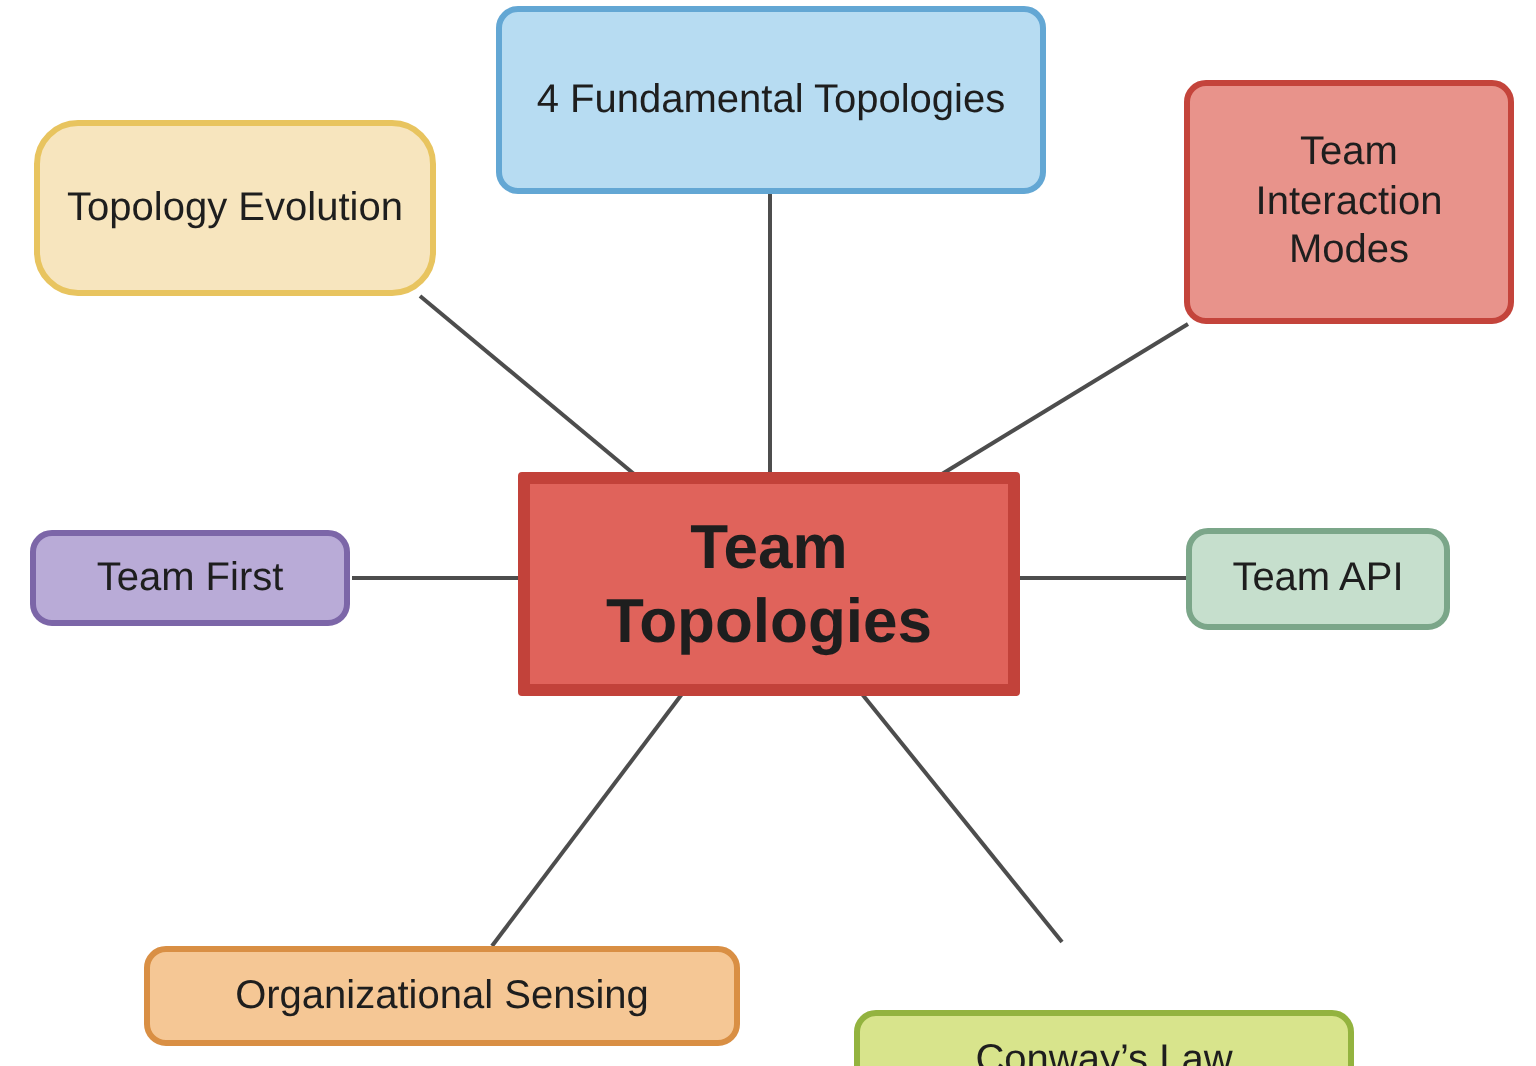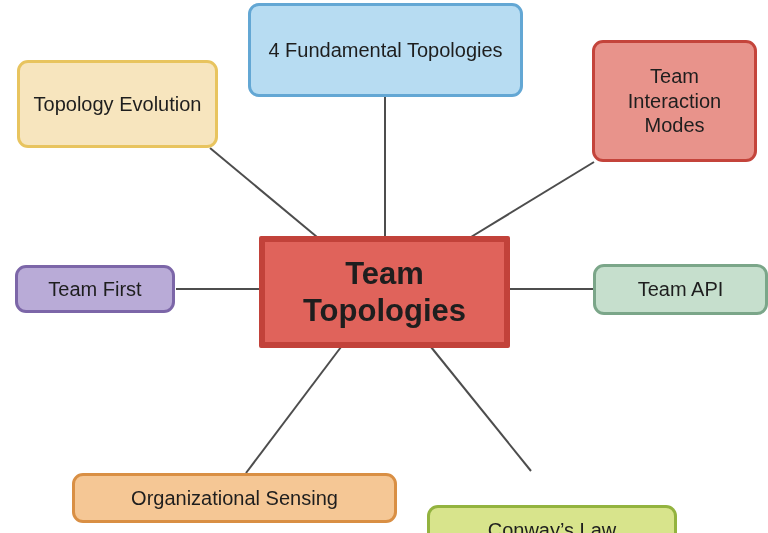--- a/index.html
+++ b/index.html
@@ -71,7 +71,7 @@
     <line x1="431" y1="347" x2="531" y2="471" stroke-width="2" stroke="#4d4d4d"></line>
   </svg>
 
-  <div class="node node-satellite pos-evolution" style="background-color: rgb(247, 229, 190); border-color: rgb(232, 196, 95); color: rgb(30, 30, 30);">Topology Evolution</div>
+  <div class="node node-satellite pos-evolution" style="background-color: rgb(247, 229, 190); border-color: rgb(232, 196, 95); color: rgb(30, 30, 30); border-radius: 22px;">Topology Evolution</div>
 
   <div class="node node-satellite pos-fundamental" style="background-color: rgb(183, 220, 242); border-color: rgb(99, 167, 212); color: rgb(30, 30, 30);">4 Fundamental Topologies</div>
 

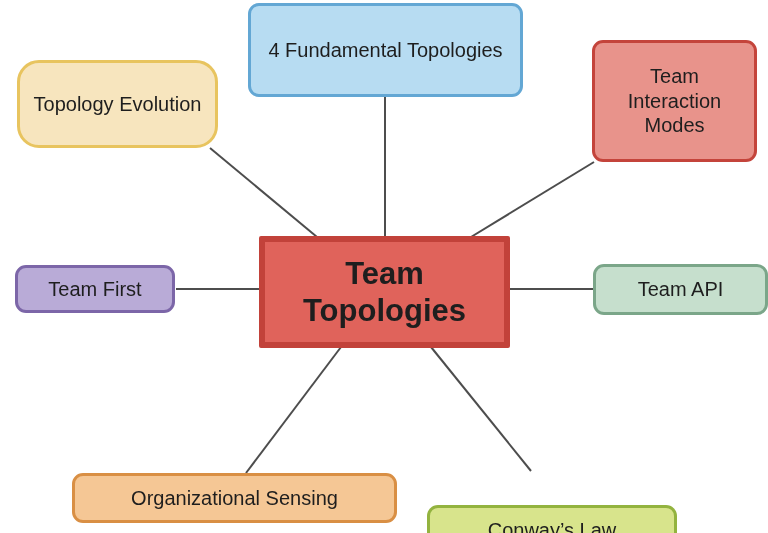--- a/index.html
+++ b/index.html
@@ -52,7 +52,7 @@
   .pos-interaction { left: 592px; top: 40px;  width: 165px; height: 122px; padding: 0 8px; }
   .pos-teamfirst   { left: 15px;  top: 265px; width: 160px; height: 48px; }
   .pos-center      { left: 259px; top: 236px; width: 251px; height: 112px; padding: 0 18px; }
-  .pos-teamapi     { left: 593px; top: 264px; width: 175px; height: 51px; }
+  .pos-teamapi     { left: 593px; top: 264px; width: 132px; height: 51px; }
   .pos-orgsensing  { left: 72px;  top: 473px; width: 325px; height: 50px; }
   .pos-conway      { left: 427px; top: 471px; width: 250px; height: 51px; }
 </style>

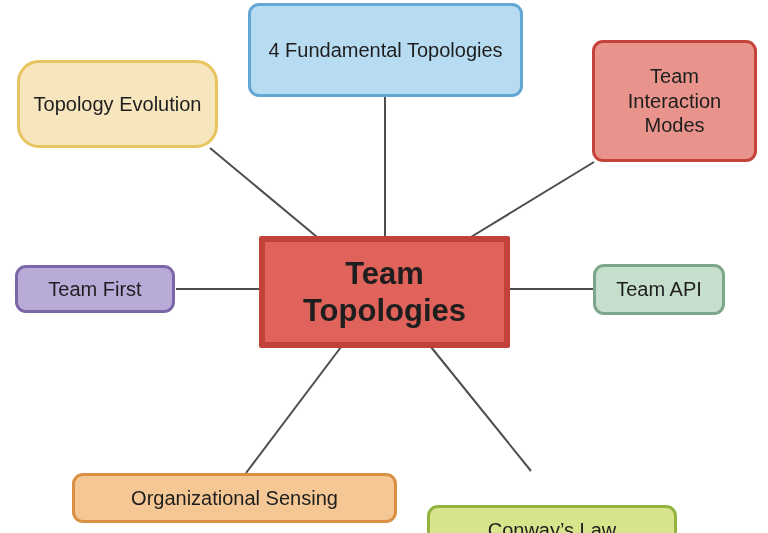--- a/index.html
+++ b/index.html
@@ -53,7 +53,7 @@
   .pos-teamfirst   { left: 15px;  top: 265px; width: 160px; height: 48px; }
   .pos-center      { left: 259px; top: 236px; width: 251px; height: 112px; padding: 0 18px; }
   .pos-teamapi     { left: 593px; top: 264px; width: 132px; height: 51px; }
-  .pos-orgsensing  { left: 72px;  top: 473px; width: 325px; height: 50px; }
+  .pos-orgsensing  { left: 72px;  top: 473px; width: 298px; height: 50px; }
   .pos-conway      { left: 427px; top: 471px; width: 250px; height: 51px; }
 </style>
 </head>

